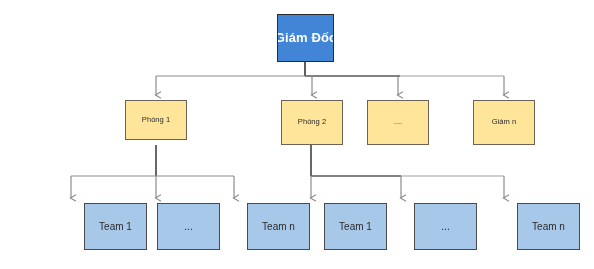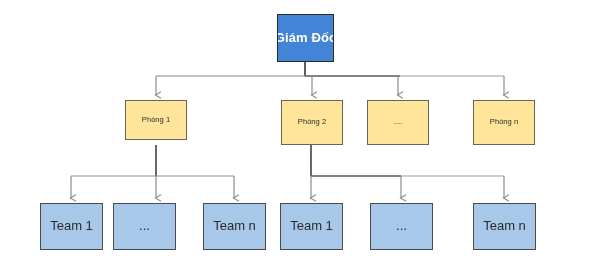--- a/index.html
+++ b/index.html
@@ -117,7 +117,7 @@
     <span class="node-label">....</span>
   </div>
   <div class="node node-dept" style="left:473px; top:100px; width:62px; height:45px;">
-    <span class="node-label">Phòng n</span>
+    <span class="node-label">Giám n</span>
   </div>
 
   <div class="node node-team" style="left:40px; top:203px; width:63px; height:47px;">

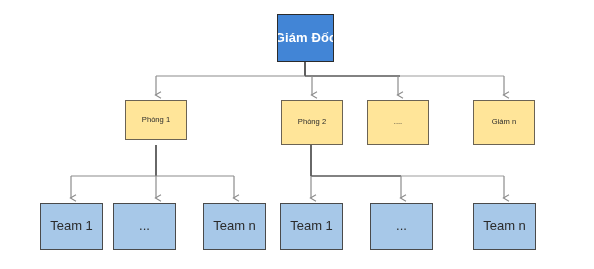--- a/index.html
+++ b/index.html
@@ -54,7 +54,8 @@
     background: #a7c8e8;
     border: 1.4px solid #4a4a4a;
     color: #2b2b2b;
-    font-size: 13px;
+    font-size: 10px;
+    margin-left: 44px;
   }
   .node-label {
     display: block;

